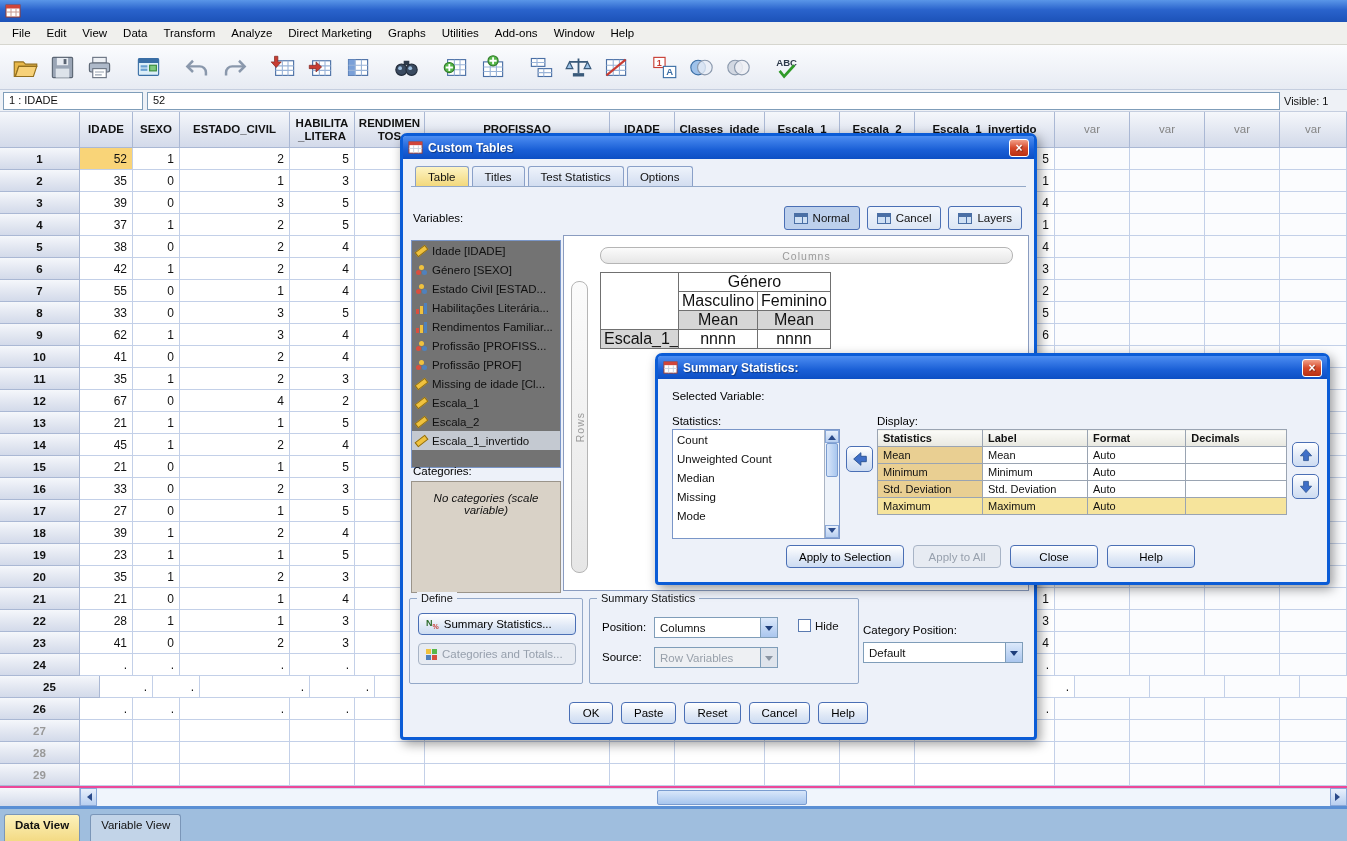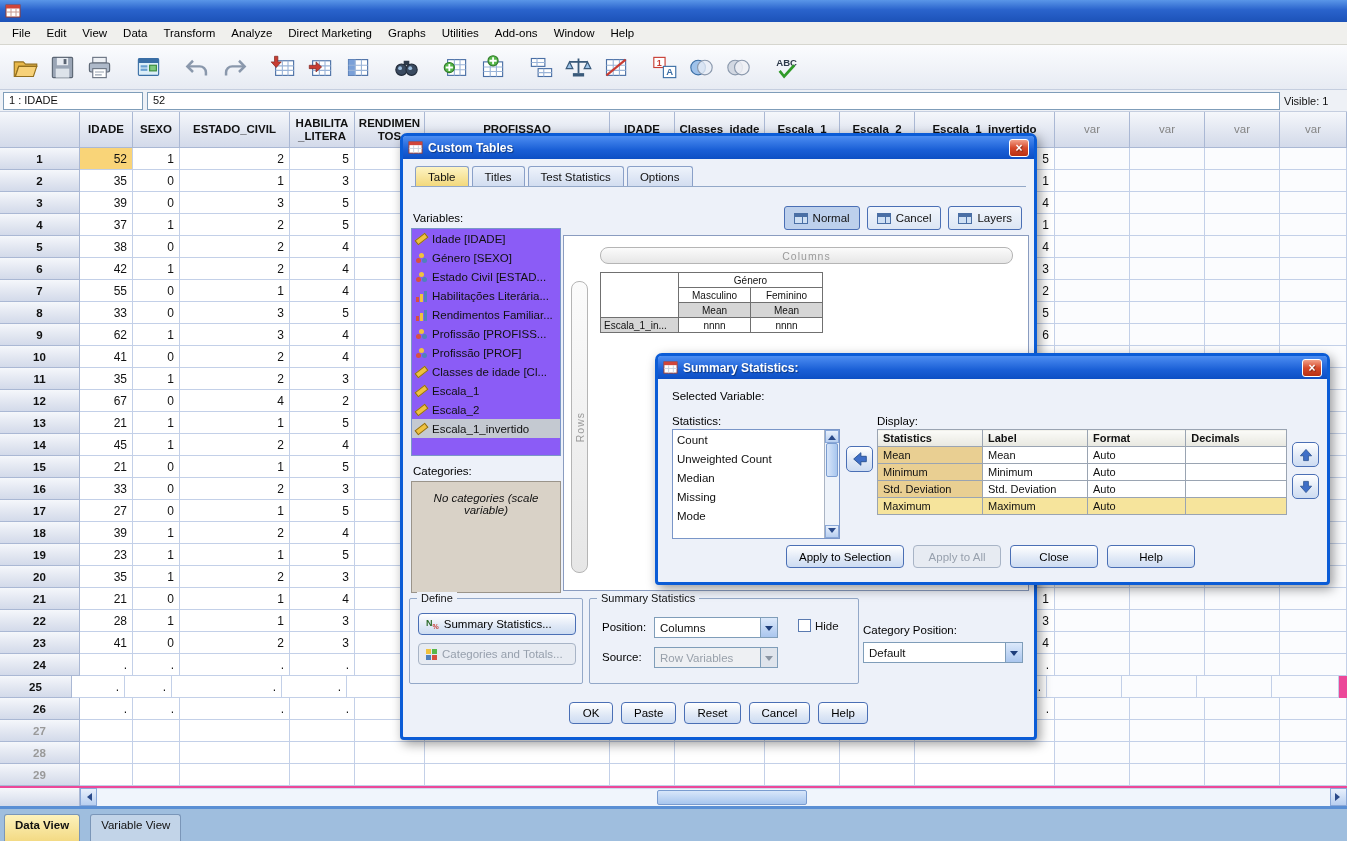--- a/index.html
+++ b/index.html
@@ -78,7 +78,7 @@
 .dtab{padding:4px 12px 3px;border:1px solid #8aa0c8;border-bottom:none;border-radius:3px 3px 0 0;background:linear-gradient(#eef3fb,#d2ddf0);font-size:11.5px}
 .dtab.selected{background:linear-gradient(#fdf4c4,#f3d87c)}
 .ct-varlabel{left:10px;top:76px}
-.varlist{position:absolute;left:8px;top:92px;width:150px;height:228px;background:#8b5cf6;border:1px solid #7a96c8;overflow:hidden}
+.varlist{position:absolute;left:8px;top:104px;width:150px;height:228px;background:#737373;border:1px solid #7a96c8;overflow:hidden}
 .vitem{display:flex;align-items:center;gap:4px;height:19px;padding:0 3px;white-space:nowrap;overflow:hidden;font-size:11.5px}
 .vitem.selected{background:#c4c9d1}
 .vicon{width:13px;height:13px;position:relative;flex:none}

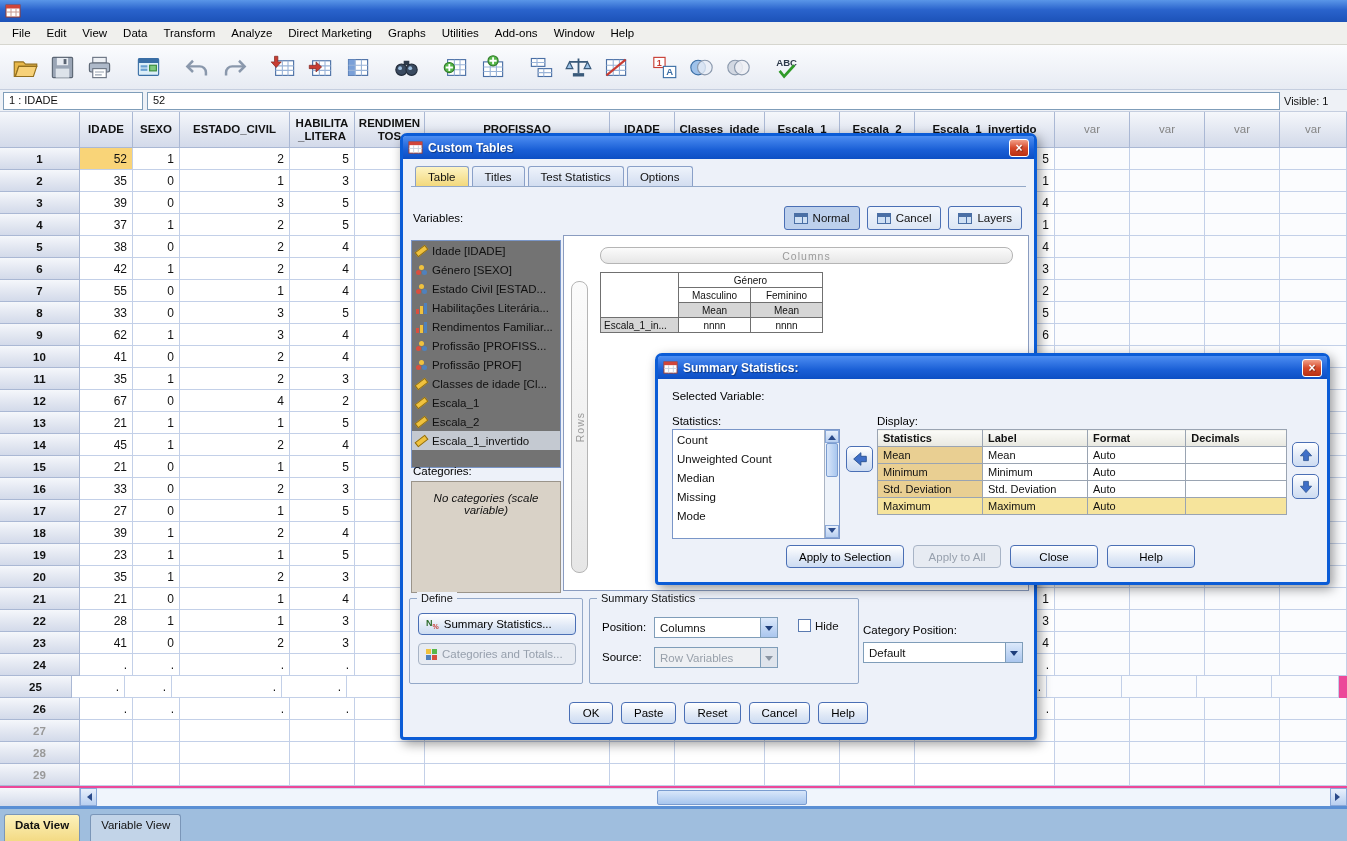--- a/index.html
+++ b/index.html
@@ -94,7 +94,7 @@
 .cols-capsule{left:36px;top:11px;width:413px;height:17px;letter-spacing:1px}
 .rows-capsule{left:7px;top:45px;width:17px;height:292px}
 .rows-capsule span{writing-mode:vertical-rl;transform:rotate(180deg);letter-spacing:1px}
-.preview{position:absolute;left:36px;top:36px;border-collapse:collapse;font-size:10px}
+.preview{position:absolute;left:36px;top:36px;border-collapse:collapse;font-size:16px}
 .preview td{border:1px solid #707070;height:15px;padding:0 3px;text-align:center;min-width:72px;background:#fff;white-space:nowrap;overflow:hidden}
 .preview td.stub{min-width:78px}
 .preview td.graybg{background:#d6d6d6}

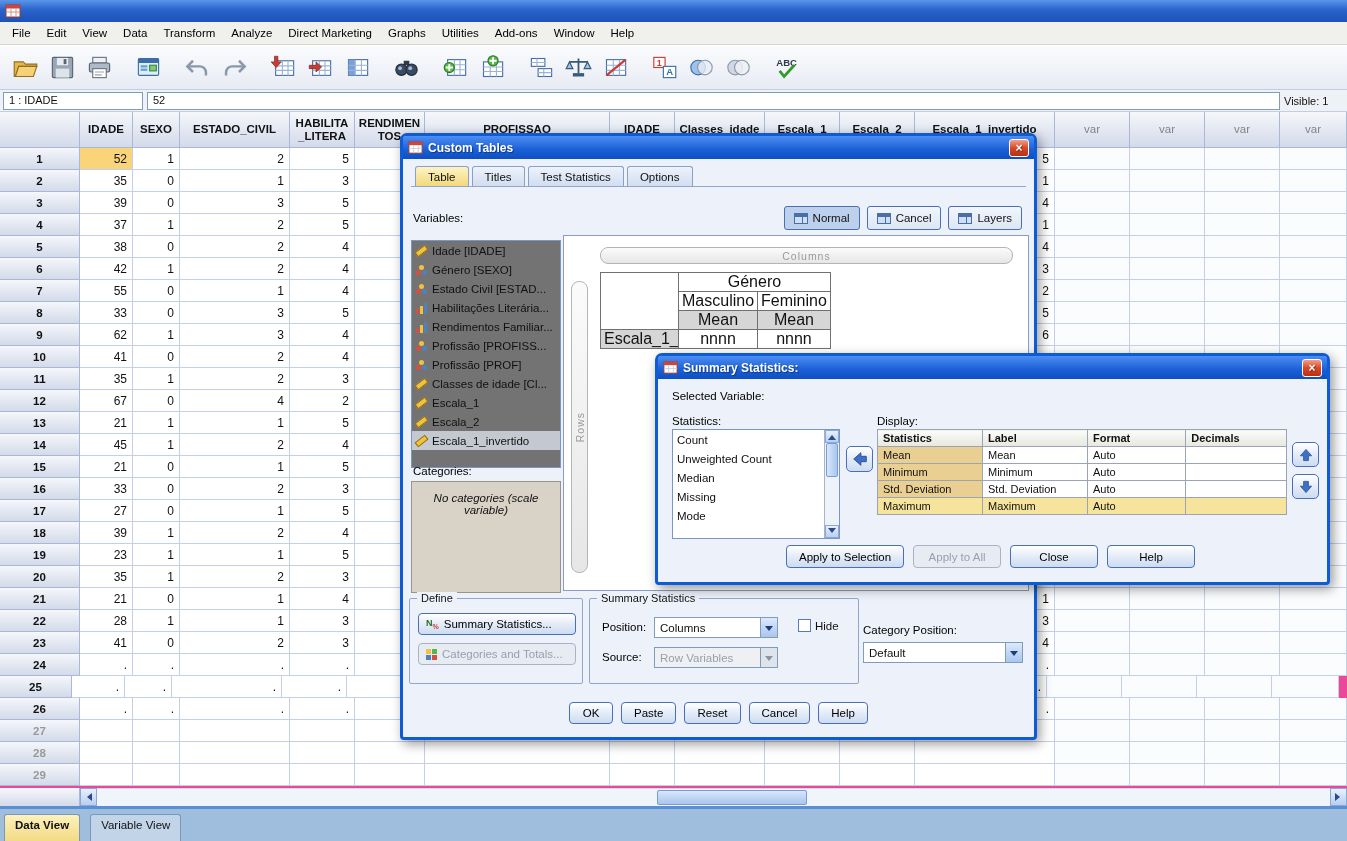--- a/index.html
+++ b/index.html
@@ -956,7 +956,7 @@
       </div>
         <div class="vitem">
         <span class="vicon ic-scale"></span>
-        <span>Classes de idade [Cl...</span>
+        <span>Missing de idade [Cl...</span>
       </div>
         <div class="vitem">
         <span class="vicon ic-scale"></span>

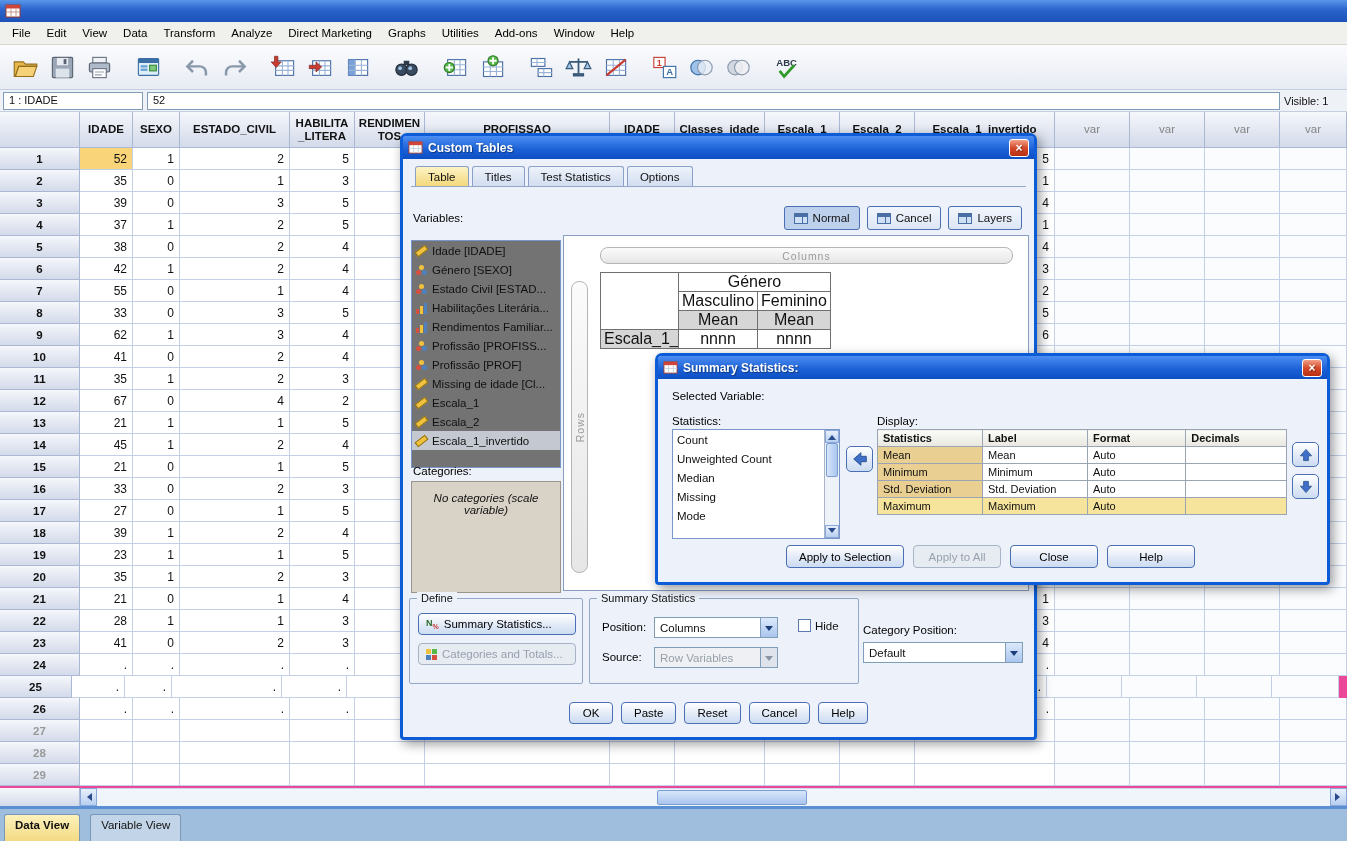--- a/index.html
+++ b/index.html
@@ -788,7 +788,7 @@
           <div class="gcell varcell" style="width: 67px;"></div>
         </div>
         <div class="grid-row">
-          <div class="gcell rowhdr" style="width: 72px;">25</div>
+          <div class="gcell rowhdr" style="width: 100px;">25</div>
           <div class="gcell" style="width: 53px;">.</div>
           <div class="gcell" style="width: 47px;">.</div>
           <div class="gcell" style="width: 110px;">.</div>

